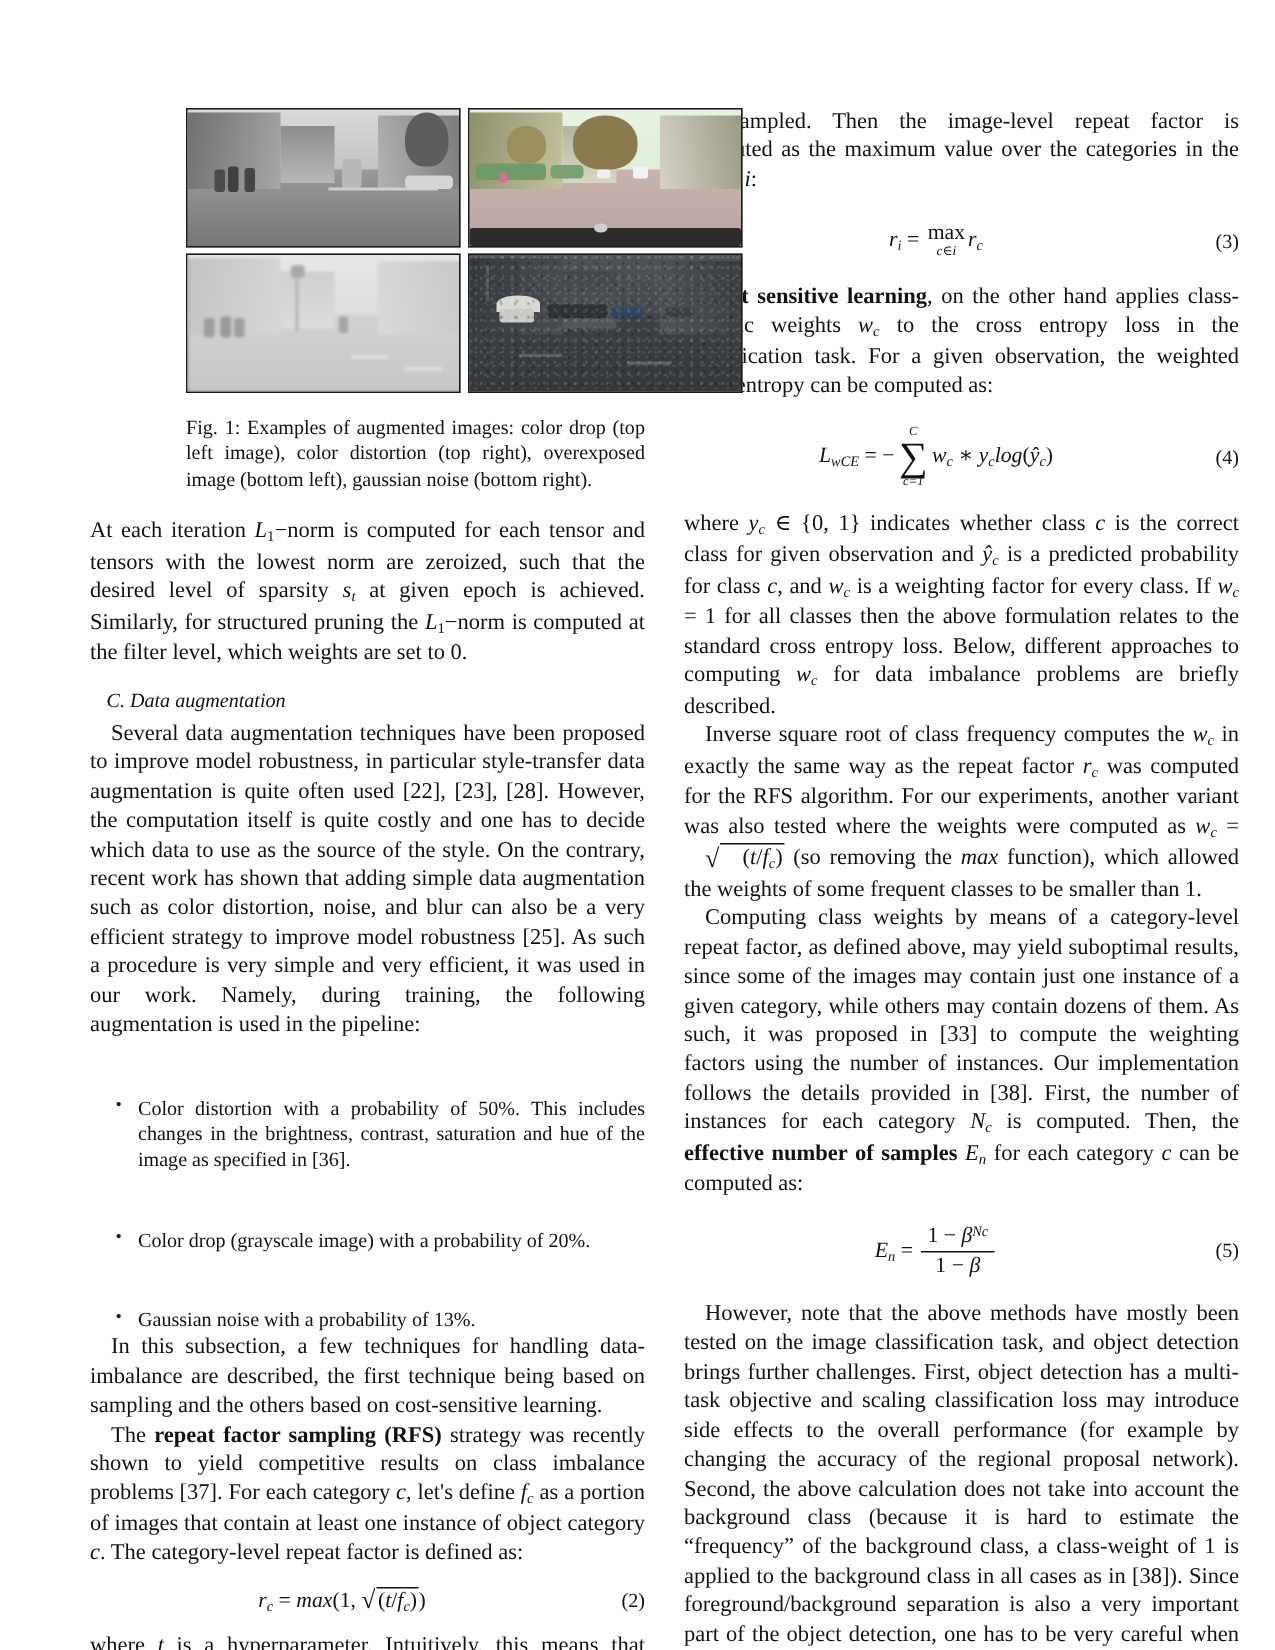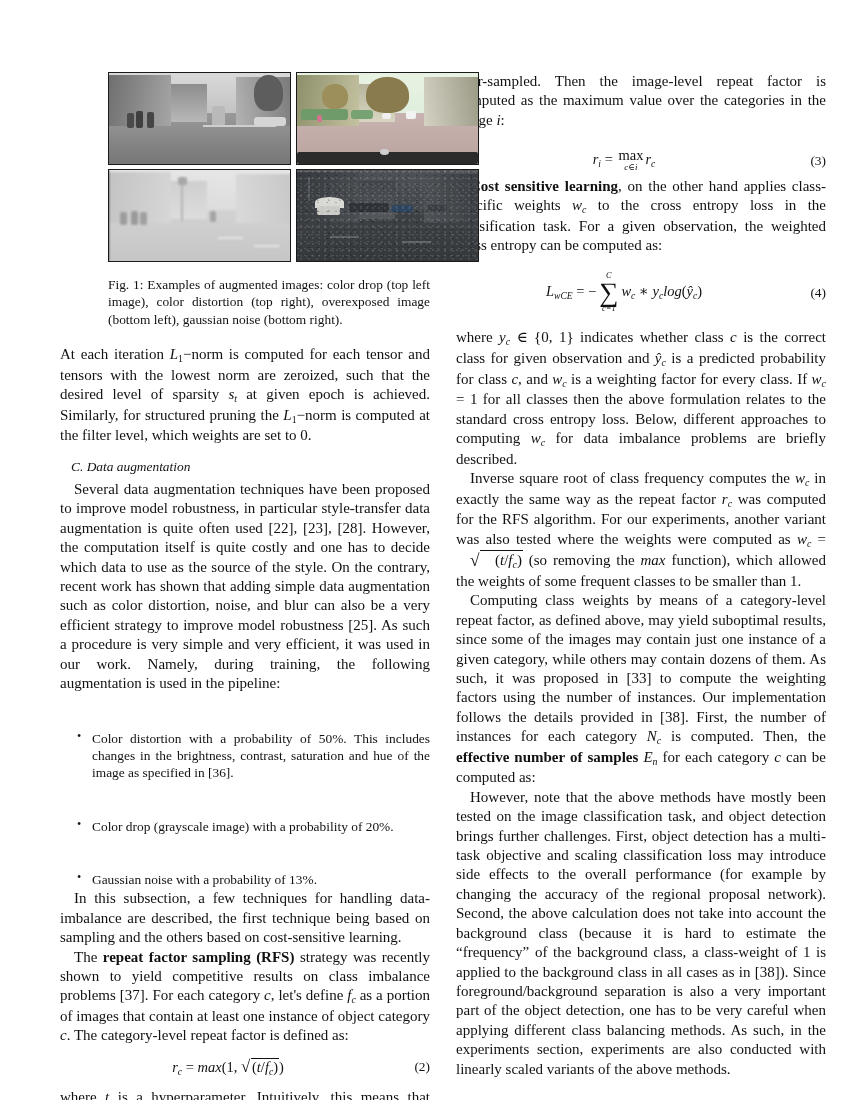--- a/index.html
+++ b/index.html
@@ -339,7 +339,7 @@
 
       <p class="body noindent" style="margin-top:10px;"><span>over-sampled. Then the image-level repeat factor is computed as the maximum value over the categories in the image </span><span class="mi">i</span><span>:</span></p>
 
-      <div class="eq-row" style="margin-top:18px;margin-bottom:4px;">
+      <div class="eq-row" style="margin-top:18px;margin-bottom:16px;">
         <div class="eq-body">
           <span class="math"><span class="mi">r</span><sub class="s">i</sub> <span class="mo">=</span> <span class="underop"><span class="opname">max</span><span class="lim-bot">c∈i</span></span><span class="mi">r</span><sub class="s">c</sub></span>
         </div>

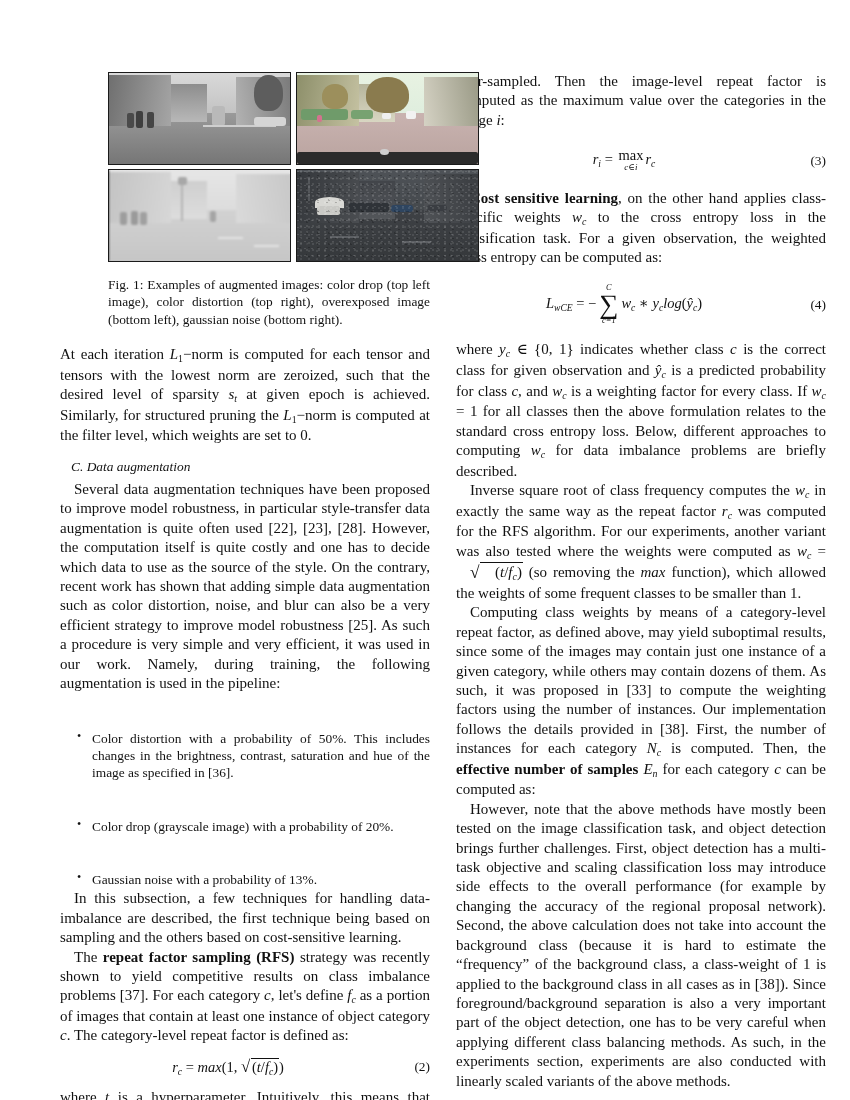--- a/index.html
+++ b/index.html
@@ -34,7 +34,7 @@
   }
 
   
-  .figure-block { margin: 10px 0 0 0; padding-left: 48px; }
+  .figure-block { margin: 10px 0 0 16px; padding-left: 48px; }
   .fig-grid {
     display: grid;
     grid-template-columns: 183px 183px;

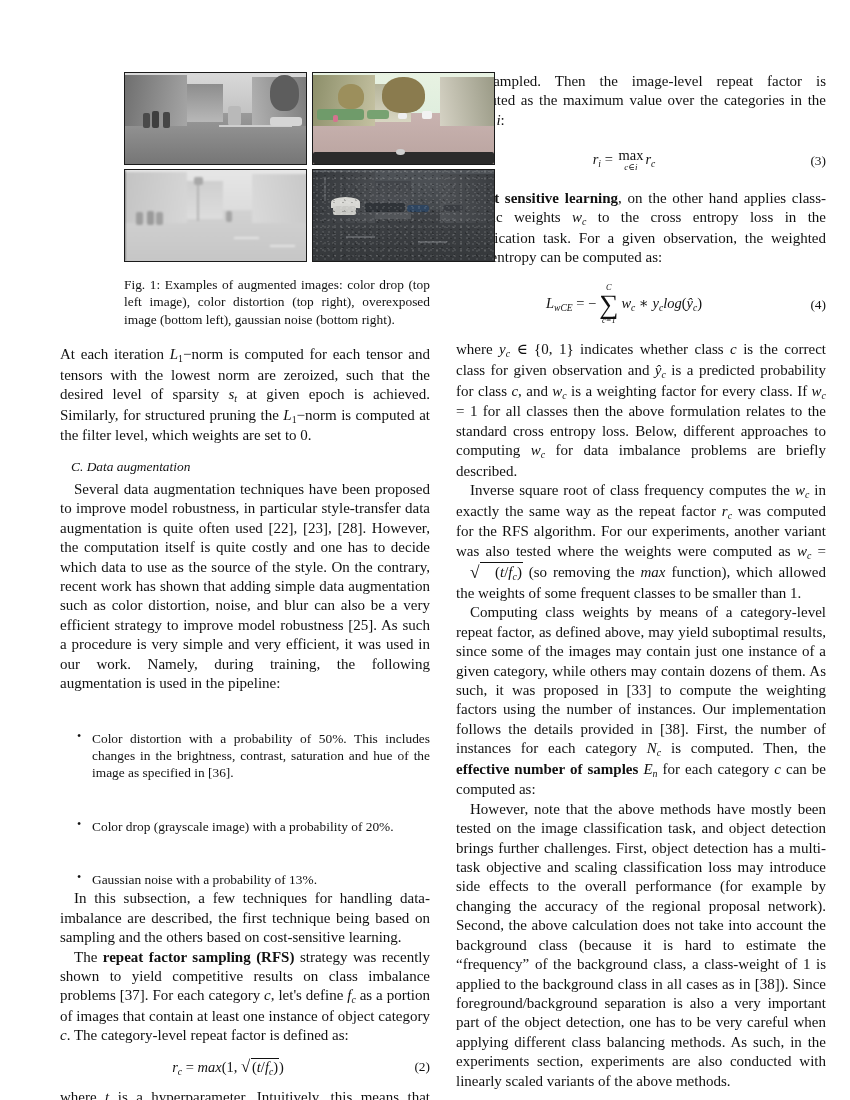--- a/index.html
+++ b/index.html
@@ -361,6 +361,12 @@
 
       <p class="body"><span>Computing class weights by means of a category-level repeat factor, as defined above, may yield suboptimal results, since some of the images may contain just one instance of a given category, while others may contain dozens of them. As such, it was proposed in [33] to compute the weighting factors using the number of instances. Our implementation follows the details provided in [38]. First, the number of instances for each category </span><span class="mi">N</span><sub class="s">c</sub><span> is computed. Then, the </span><b>effective number of samples</b><span> </span><span class="mi">E</span><sub class="s">n</sub><span> for each category </span><span class="mi">c</span><span> can be computed as:</span></p>
 
+      <div class="eq-row" style="margin-top:16px;margin-bottom:14px;">
+        <div class="eq-body">
+          <span class="math"><span class="mi">E</span><sub class="s">n</sub> <span class="mo">=</span> <span class="frac"><span class="num"><span class="mo">1 −</span> <span class="mi">β</span><sup class="s">Nc</sup></span><span class="den"><span class="mo">1 −</span> <span class="mi">β</span></span></span></span>
+        </div>
+        <div class="eq-num">(5)</div>
+      </div>
 
 
       <p class="body">However, note that the above methods have mostly been tested on the image classification task, and object detection brings further challenges. First, object detection has a multi-task objective and scaling classification loss may introduce side effects to the overall performance (for example by changing the accuracy of the regional proposal network). Second, the above calculation does not take into account the background class (because it is hard to estimate the “frequency” of the background class, a class-weight of 1 is applied to the background class in all cases as in [38]). Since foreground/background separation is also a very important part of the object detection, one has to be very careful when applying different class balancing methods. As such, in the experiments section, experiments are also conducted with linearly scaled variants of the above methods.</p>

